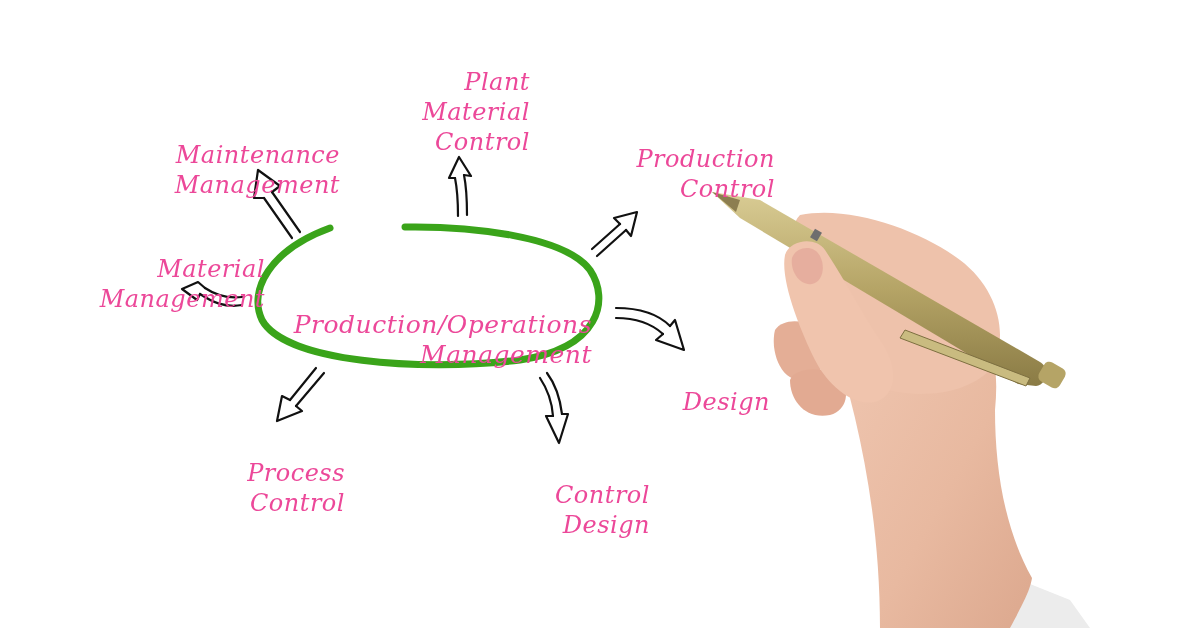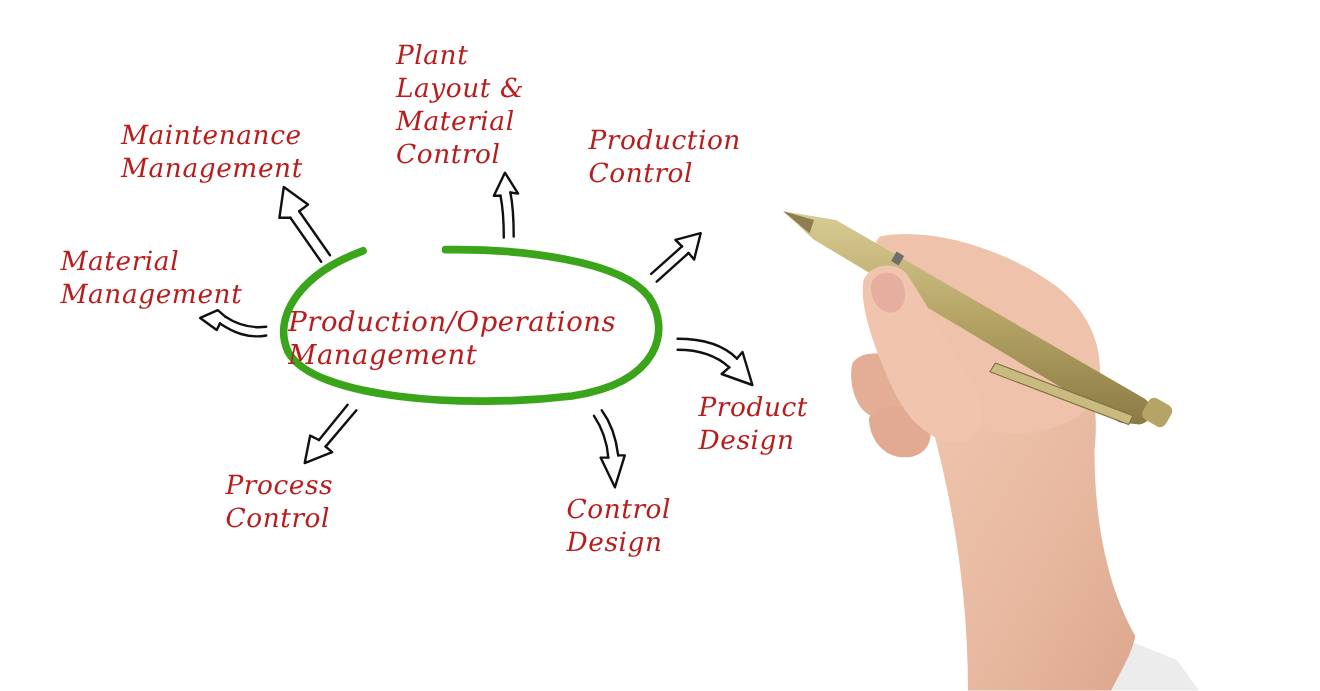--- a/index.html
+++ b/index.html
@@ -7,8 +7,8 @@
   .stage { position:absolute; left:0; top:0; width:1200px; height:628px; }
   svg.diagram { position:absolute; left:0; top:0; width:1200px; height:628px; }
   .label {
-    position:absolute; color:#b91c1c; font-family:"DejaVu Serif", serif; font-style:italic;
-    font-size:24px; line-height:30px; text-align:left; white-space:nowrap; letter-spacing:0.5px;
+    position:absolute; color:#ec4899; font-family:"DejaVu Serif", serif; font-style:italic;
+    font-size:24px; line-height:30px; text-align:right; white-space:nowrap; letter-spacing:0.5px;margin-top:32px;
   }
   .label span { display:block; }
   .center-label { font-size:25px; line-height:30px; }

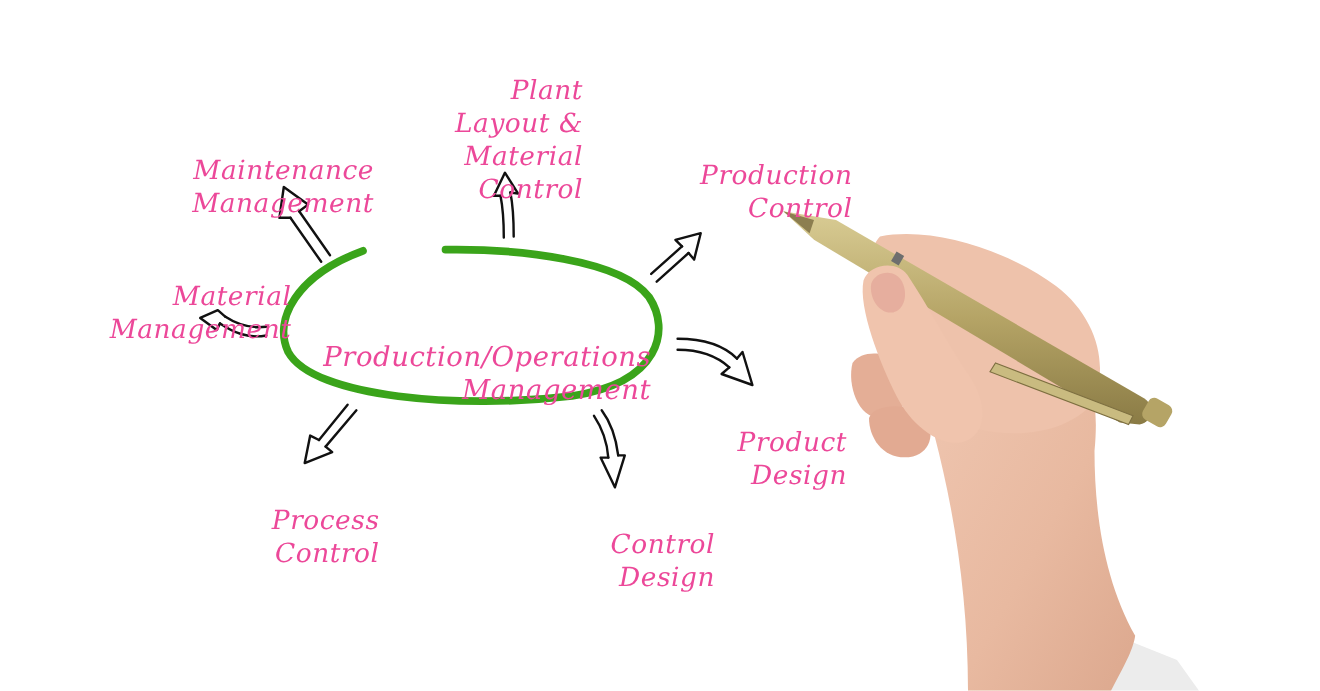--- a/index.html
+++ b/index.html
@@ -110,7 +110,6 @@
 
   <div class="label" style="left:360px; top:35px; width:170px;">
     <span>Plant</span>
-    <span>Layout &amp;</span>
     <span>Material</span>
     <span>Control</span>
   </div>

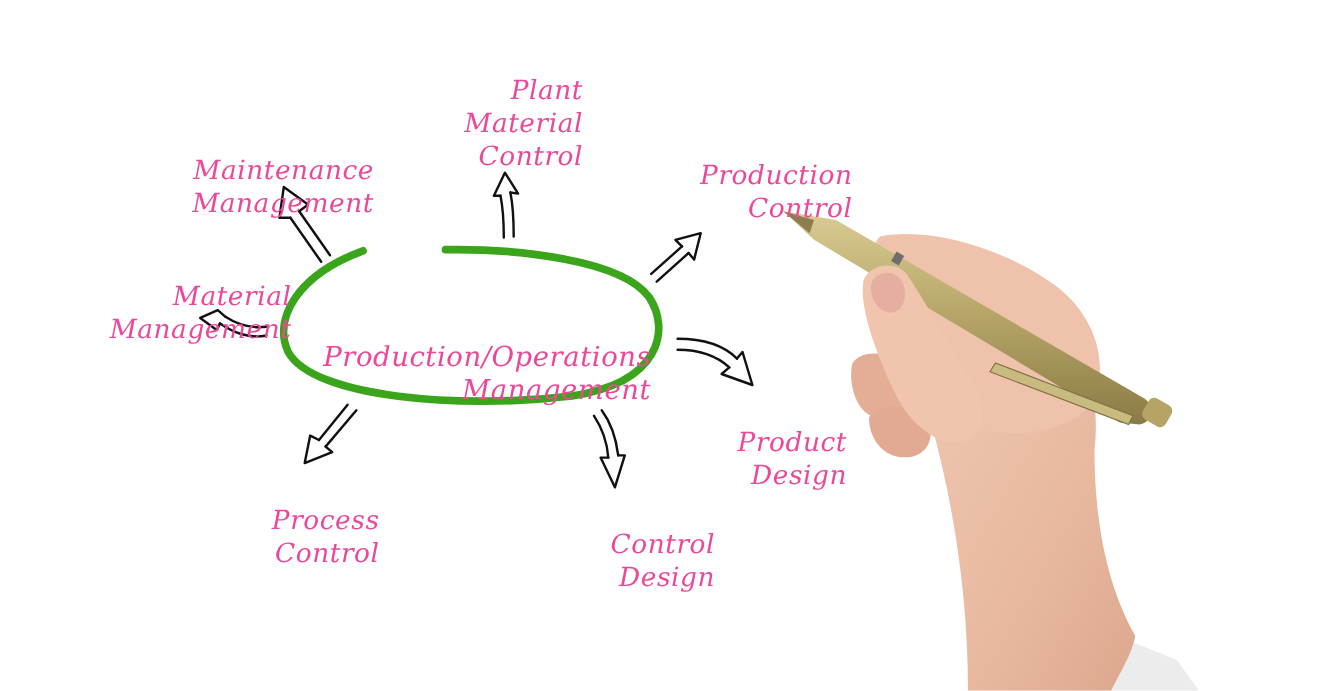--- a/index.html
+++ b/index.html
@@ -125,7 +125,6 @@
   </div>
 
   <div class="label" style="left:635px; top:355px; width:135px;">
-    <span>Product</span>
     <span>Design</span>
   </div>
 

